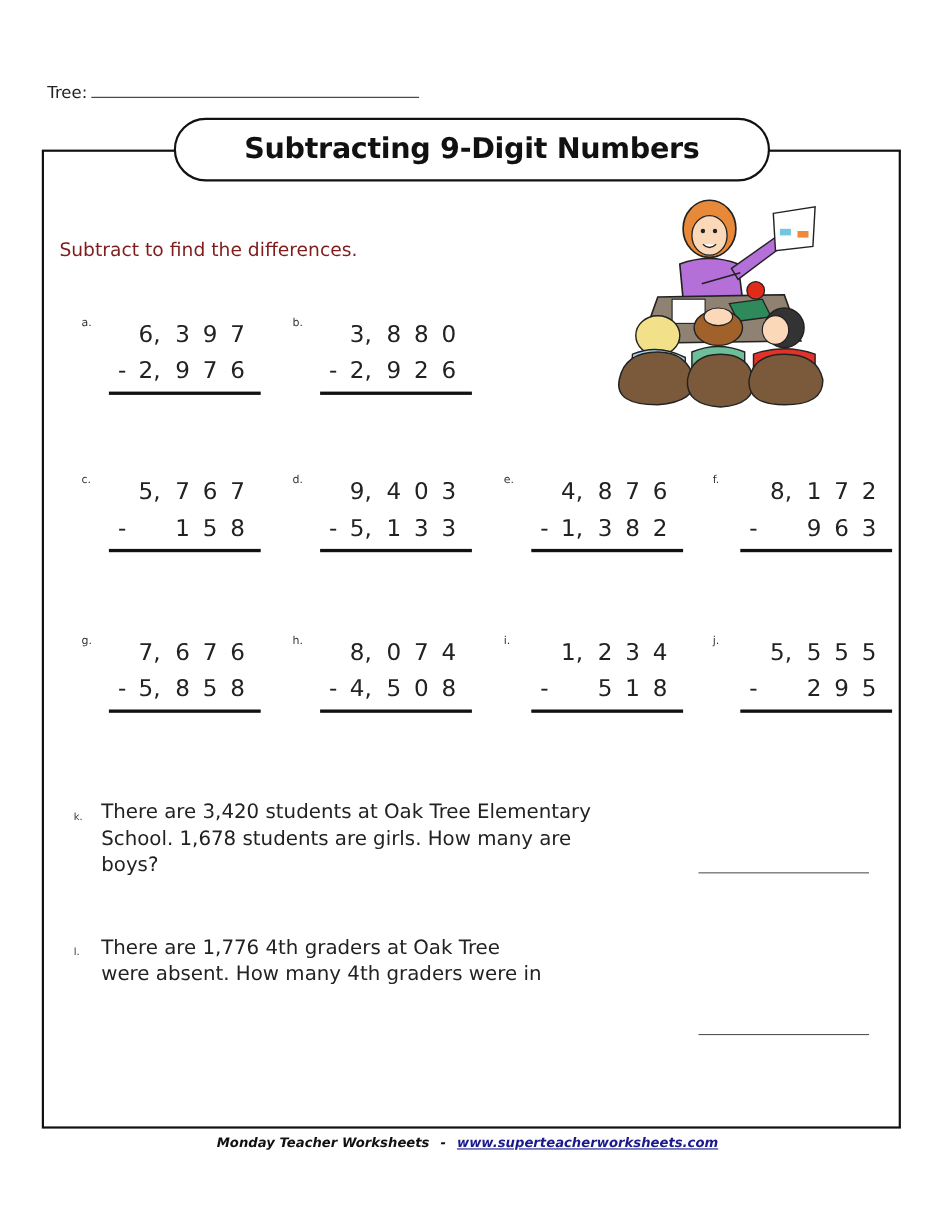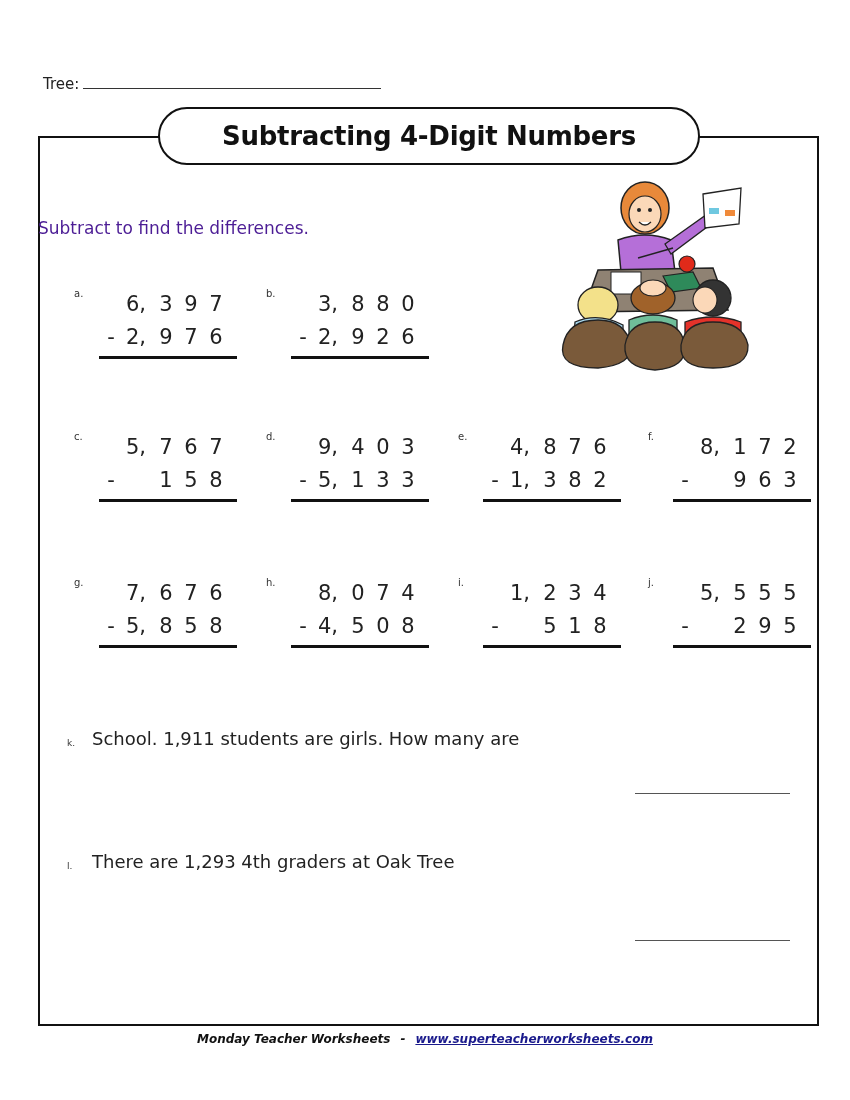--- a/index.html
+++ b/index.html
@@ -45,7 +45,7 @@
 <div class="frame"></div>
 
 <div class="title-pill">
-  <span>Subtracting 4-Digit Numbers</span>
+  <span>Subtracting 9-Digit Numbers</span>
 </div>
 
 <div class="instructions">Subtract to find the differences.</div>

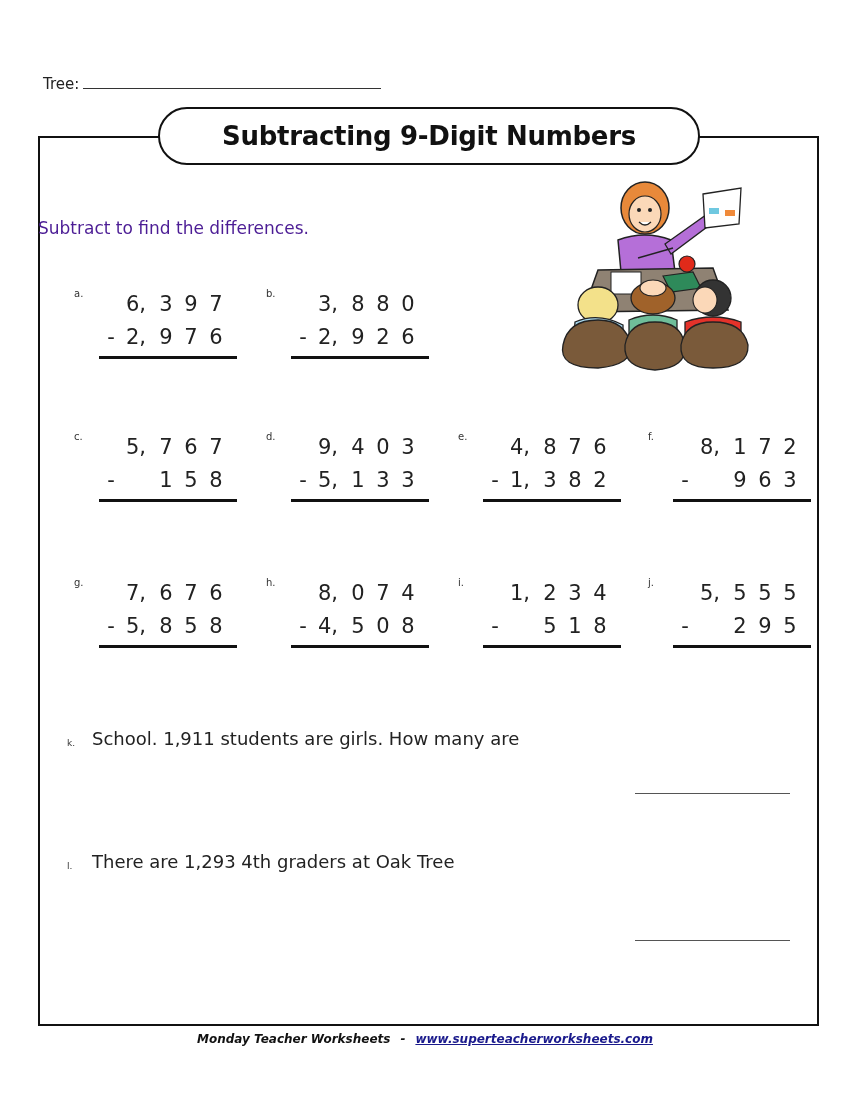--- a/index.html
+++ b/index.html
@@ -14,7 +14,7 @@
   .title-pill { position:absolute; left:158px; top:107px; width:542px; height:58px; border:2px solid #111; border-radius:29px; background:#fff; display:flex; align-items:center; justify-content:center; }
   .title-pill span { font-family:"DejaVu Sans", sans-serif; font-weight:bold; font-size:26px; color:#111; letter-spacing:-0.3px; }
 
-  .instructions { position:absolute; left:38px; top:218px; font-size:17px; color:#4c1d95; }
+  .instructions { position:absolute; left:54px; top:218px; font-size:17px; color:#7f1d1d; }
 
   .problem { position:absolute; width:150px; height:70px; }
   .problem .label { position:absolute; left:0; top:0; font-size:10px; color:#333; }

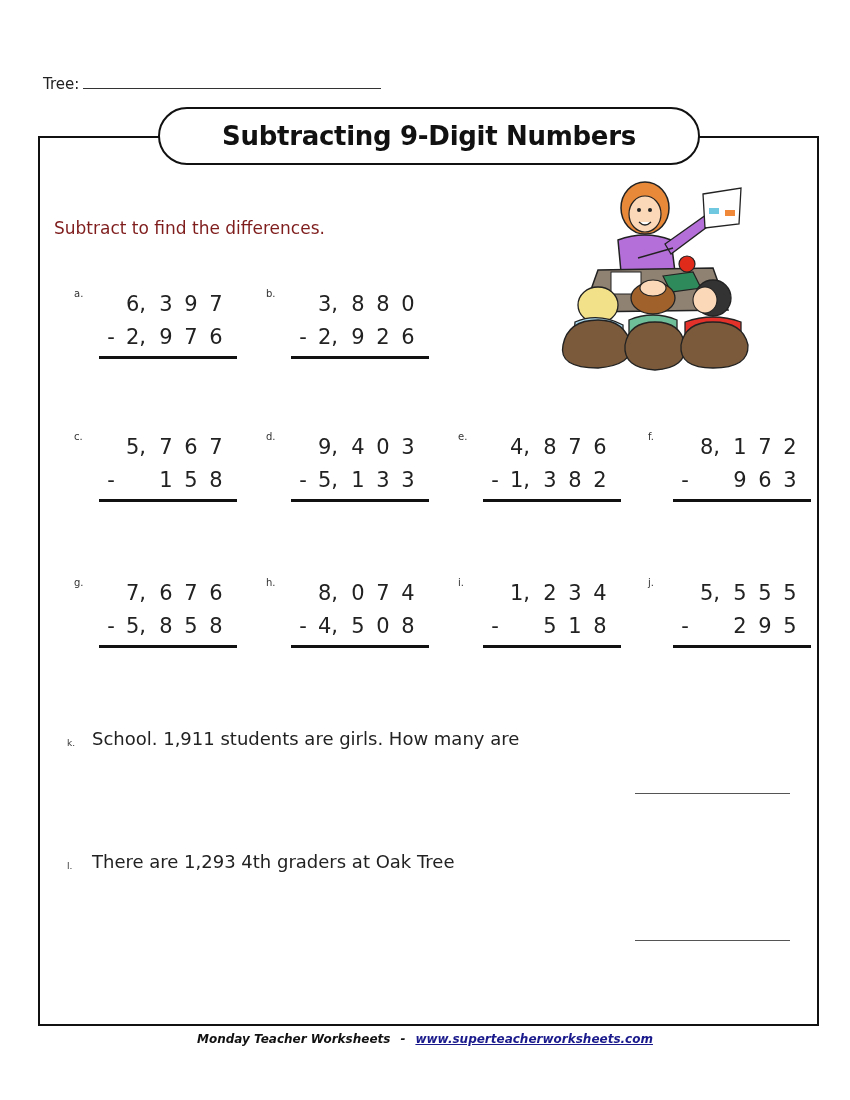--- a/index.html
+++ b/index.html
@@ -273,6 +273,7 @@
 <div class="word" style="top:727px;">
   <span class="wlabel">k.</span>
   <div class="wtext">
+    <div>There are 3,420 students at Oak Tree Elementary</div>
     <div>School.  1,911 students are girls.  How many are</div>
   </div>
 </div>

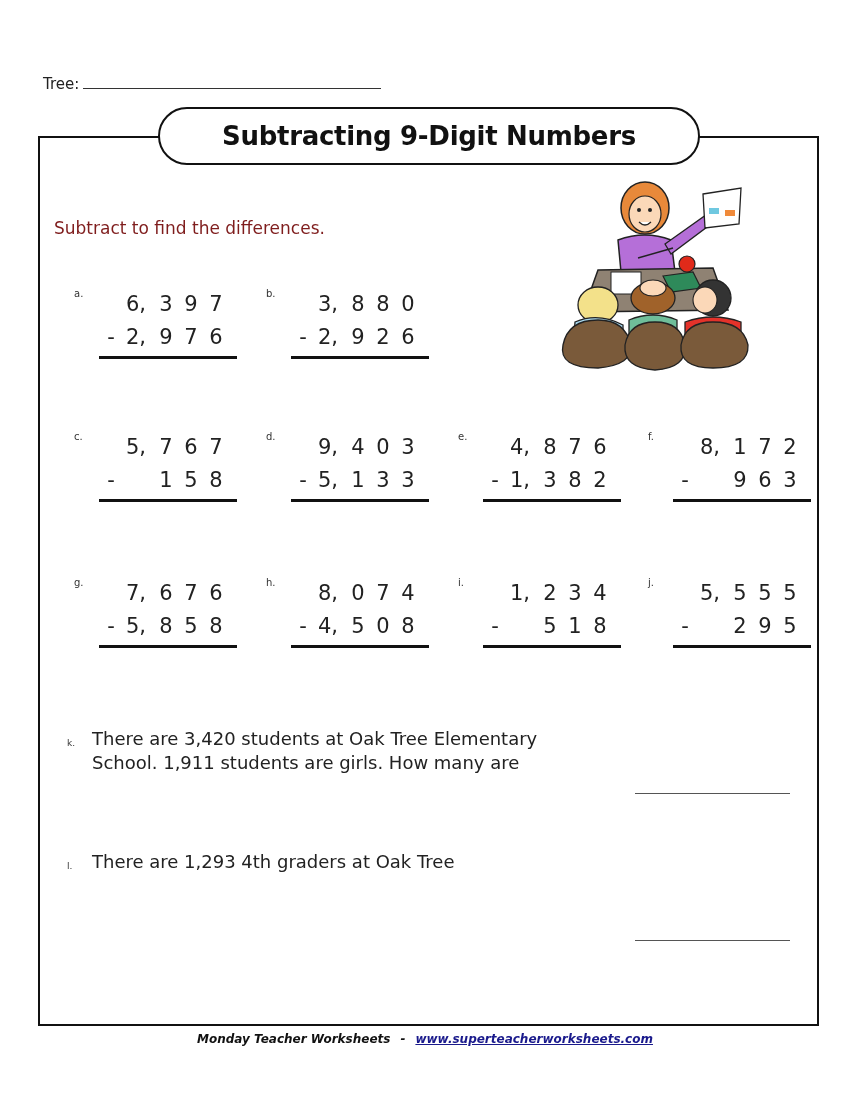--- a/index.html
+++ b/index.html
@@ -274,7 +274,7 @@
   <span class="wlabel">k.</span>
   <div class="wtext">
     <div>There are 3,420 students at Oak Tree Elementary</div>
-    <div>School.  1,911 students are girls.  How many are</div>
+    <div>School.  1,678 students are girls.  How many are</div>
   </div>
 </div>
 <div class="answer-line" style="top:793px;"></div>

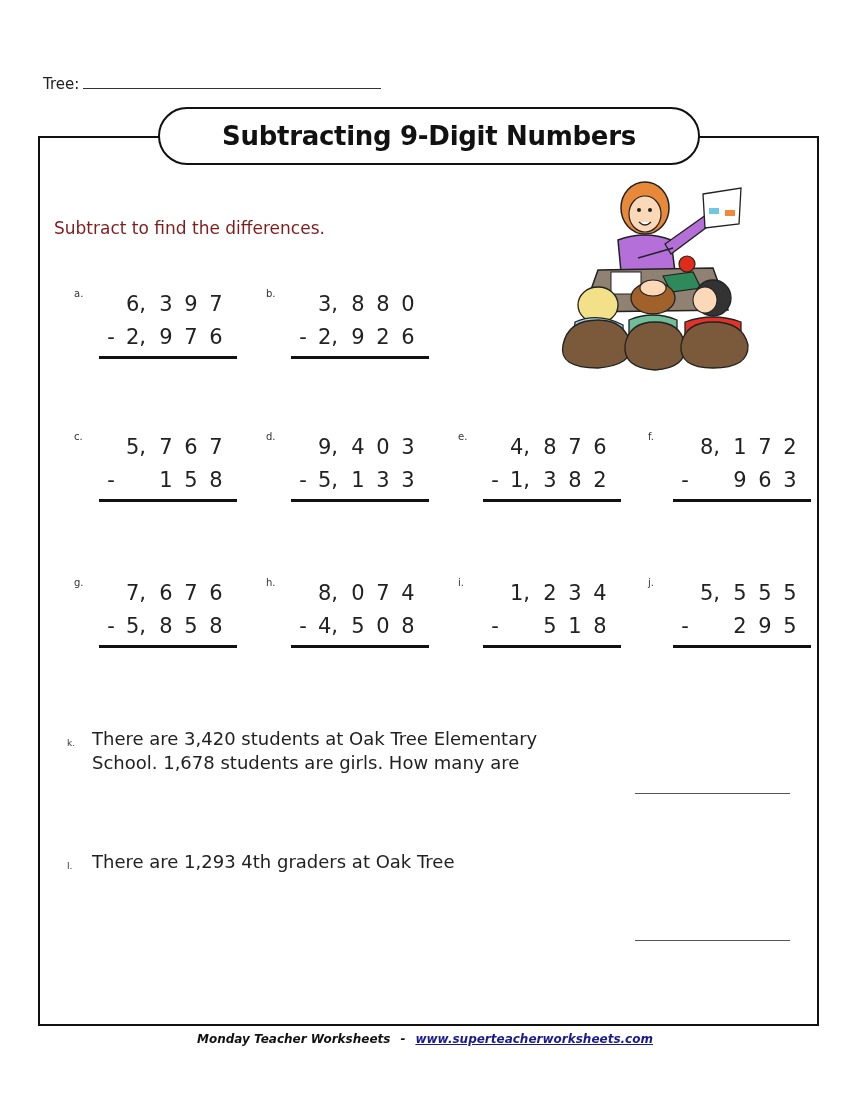--- a/index.html
+++ b/index.html
@@ -275,6 +275,7 @@
   <div class="wtext">
     <div>There are 3,420 students at Oak Tree Elementary</div>
     <div>School.  1,678 students are girls.  How many are</div>
+    <div>boys?</div>
   </div>
 </div>
 <div class="answer-line" style="top:793px;"></div>

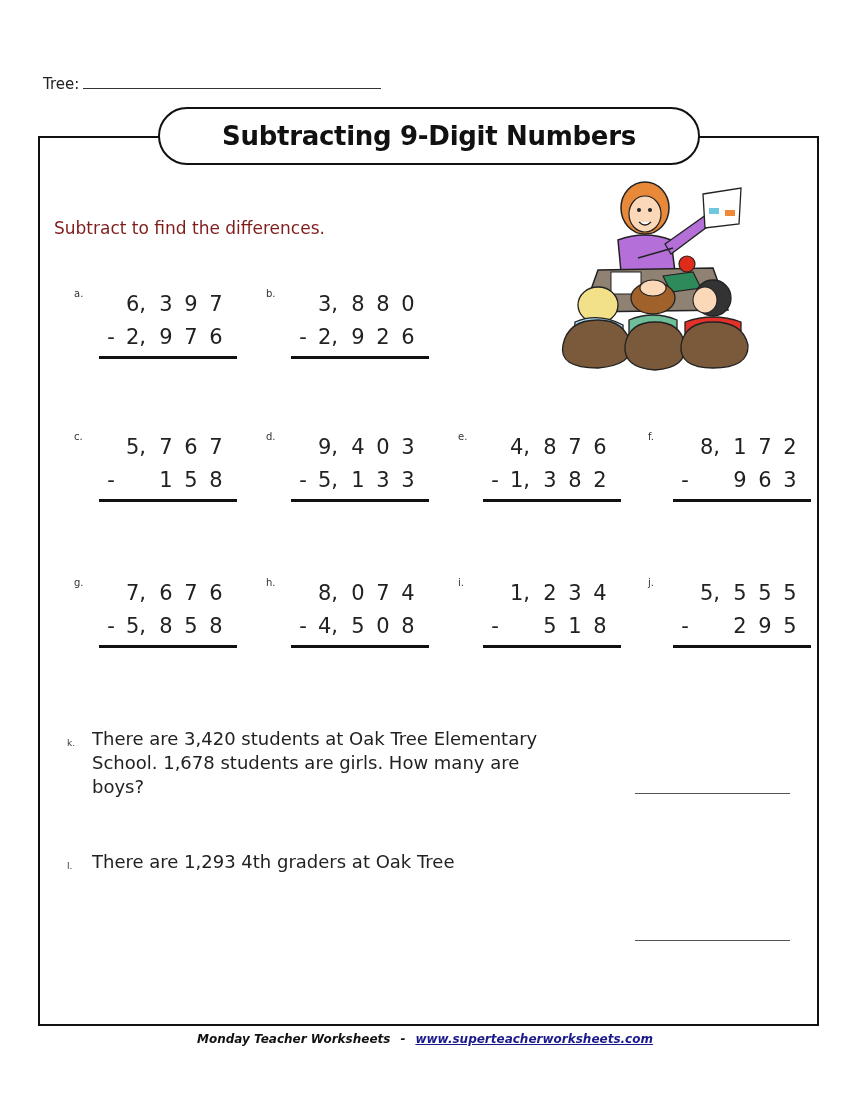--- a/index.html
+++ b/index.html
@@ -283,7 +283,7 @@
 <div class="word" style="top:850px;">
   <span class="wlabel">l.</span>
   <div class="wtext">
-    <div>There are 1,293 4th graders at Oak Tree</div>
+    <div>There are 1,776 4th graders at Oak Tree</div>
   </div>
 </div>
 <div class="answer-line" style="top:940px;"></div>

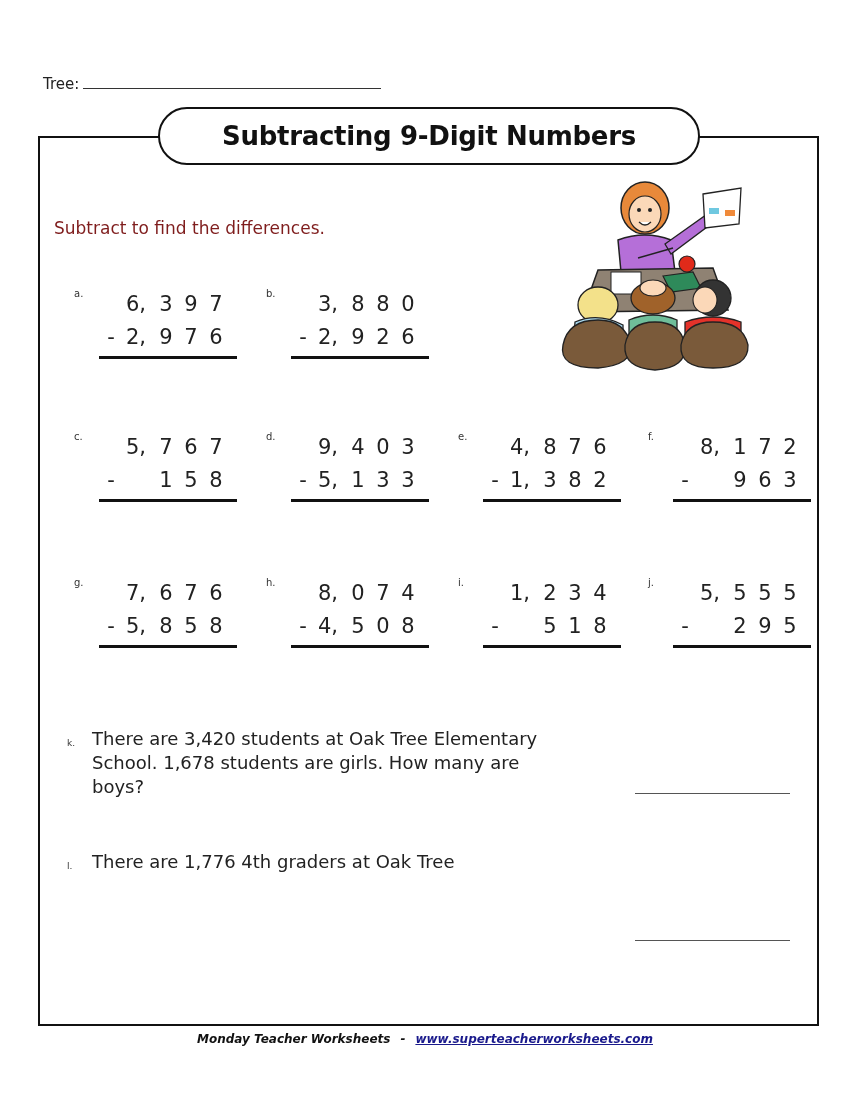--- a/index.html
+++ b/index.html
@@ -284,6 +284,7 @@
   <span class="wlabel">l.</span>
   <div class="wtext">
     <div>There are 1,776 4th graders at Oak Tree</div>
+    <div>were absent.  How many 4th graders were in</div>
   </div>
 </div>
 <div class="answer-line" style="top:940px;"></div>

